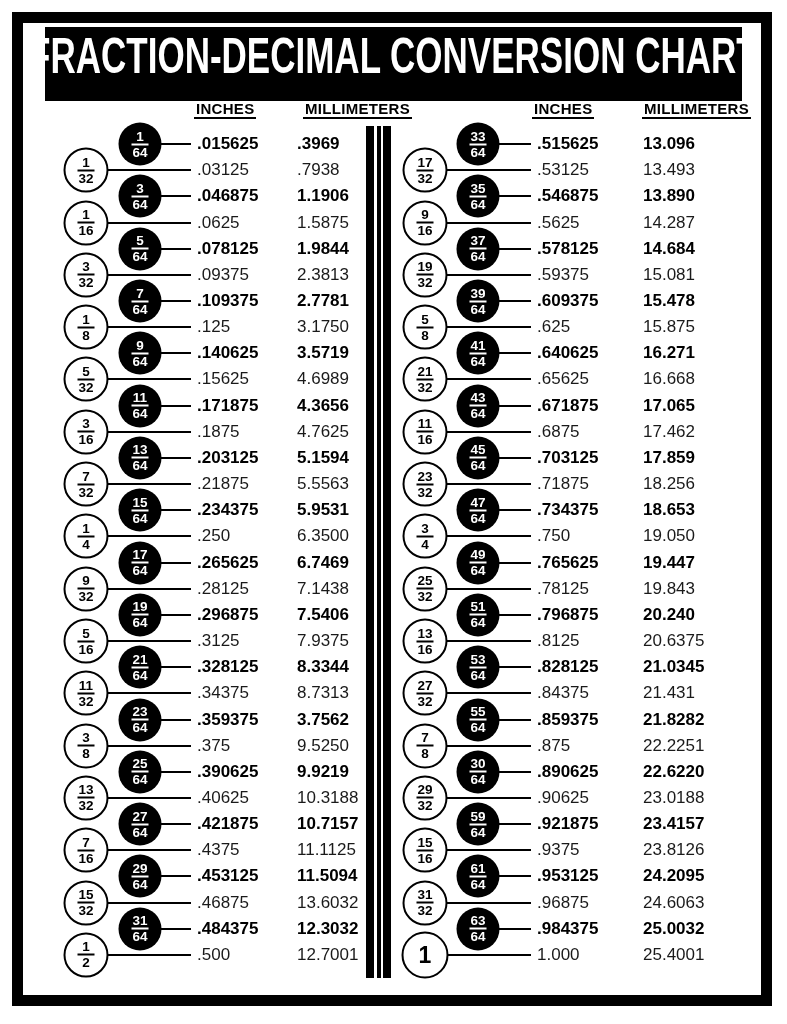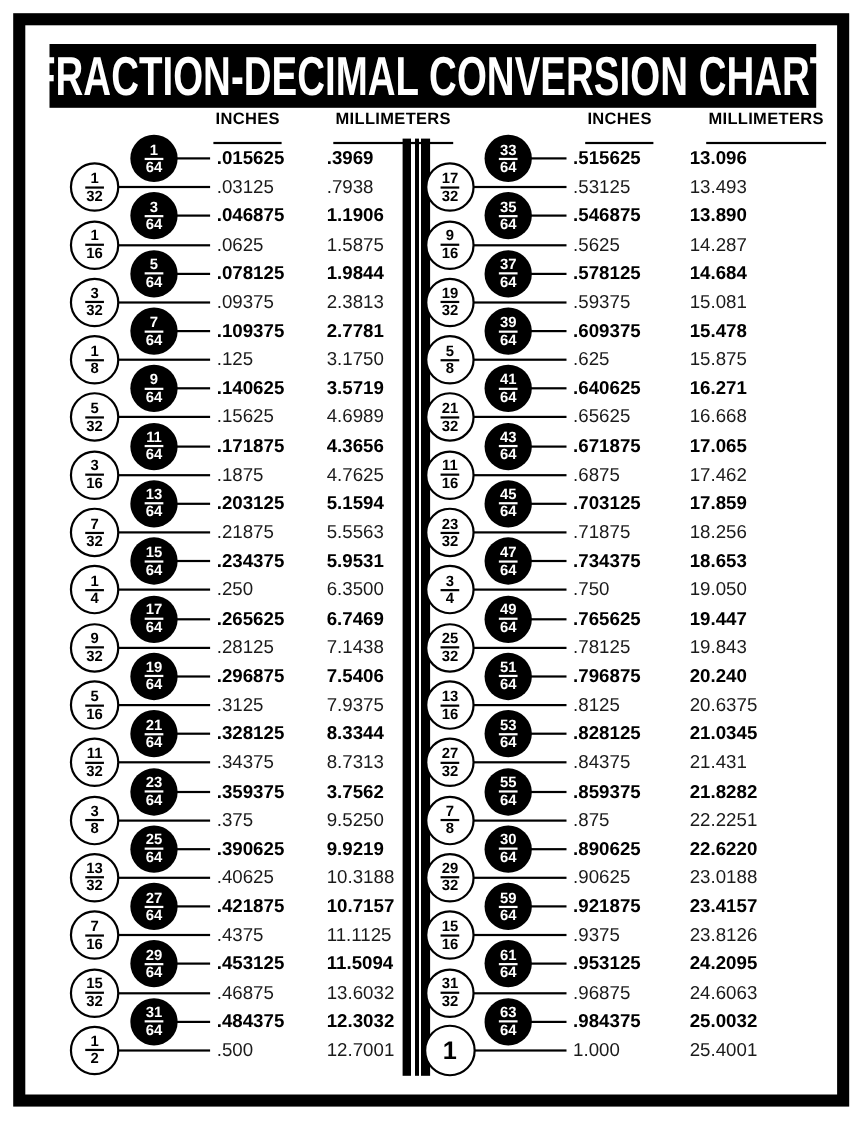--- a/index.html
+++ b/index.html
@@ -12,7 +12,7 @@
     border:11px solid #000;
   }
   .title-bar{
-    position:absolute;left:45px;top:40px;width:697px;height:58px;
+    position:absolute;left:45px;top:27px;width:697px;height:74px;
     background:#000;display:flex;align-items:flex-start;justify-content:center;
   }
   .title{

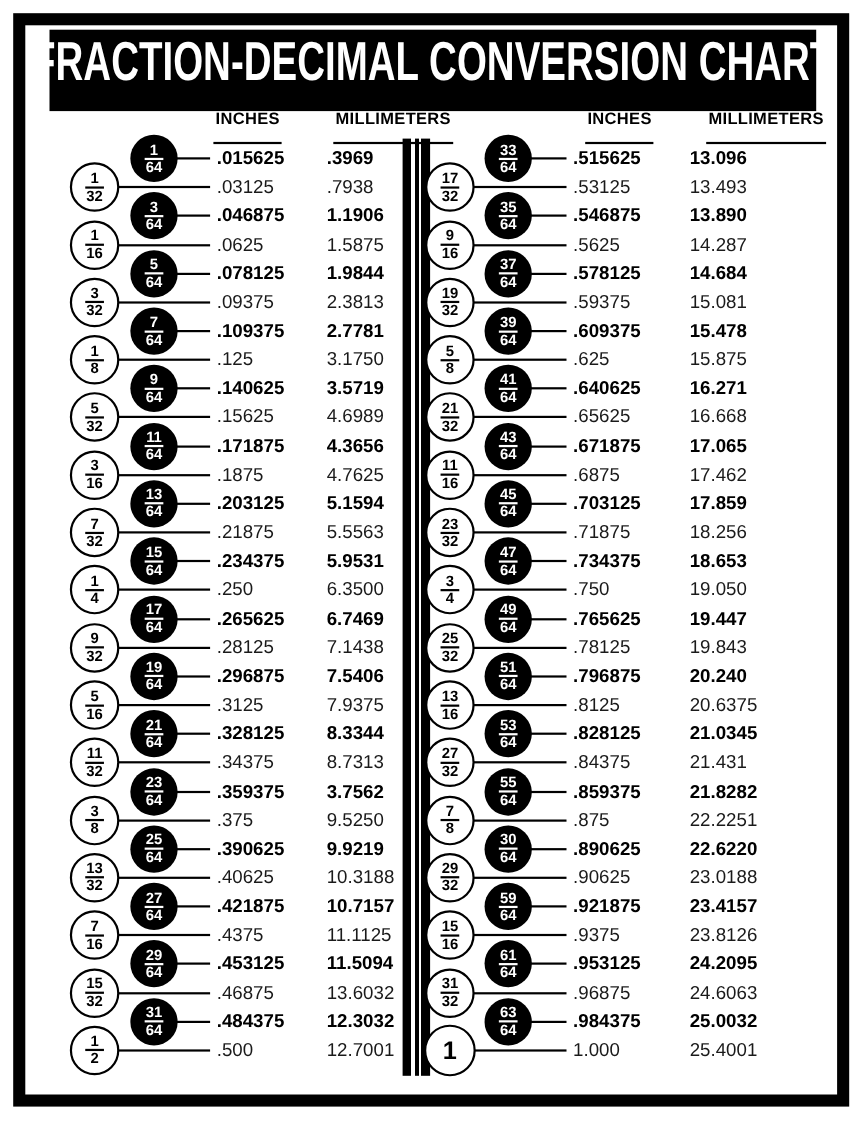--- a/index.html
+++ b/index.html
@@ -21,7 +21,7 @@
   }
   .col-header{
     position:absolute;top:100px;font-weight:bold;font-size:15px;
-    letter-spacing:0.3px;border-bottom:2.5px solid #000;padding:0 2px 12px 2px;
+    letter-spacing:0.3px;border-bottom:2.5px solid #000;padding:0 2px 0 2px;
   }
   .h-in-left{left:194px;}
   .h-mm-left{left:303px;}

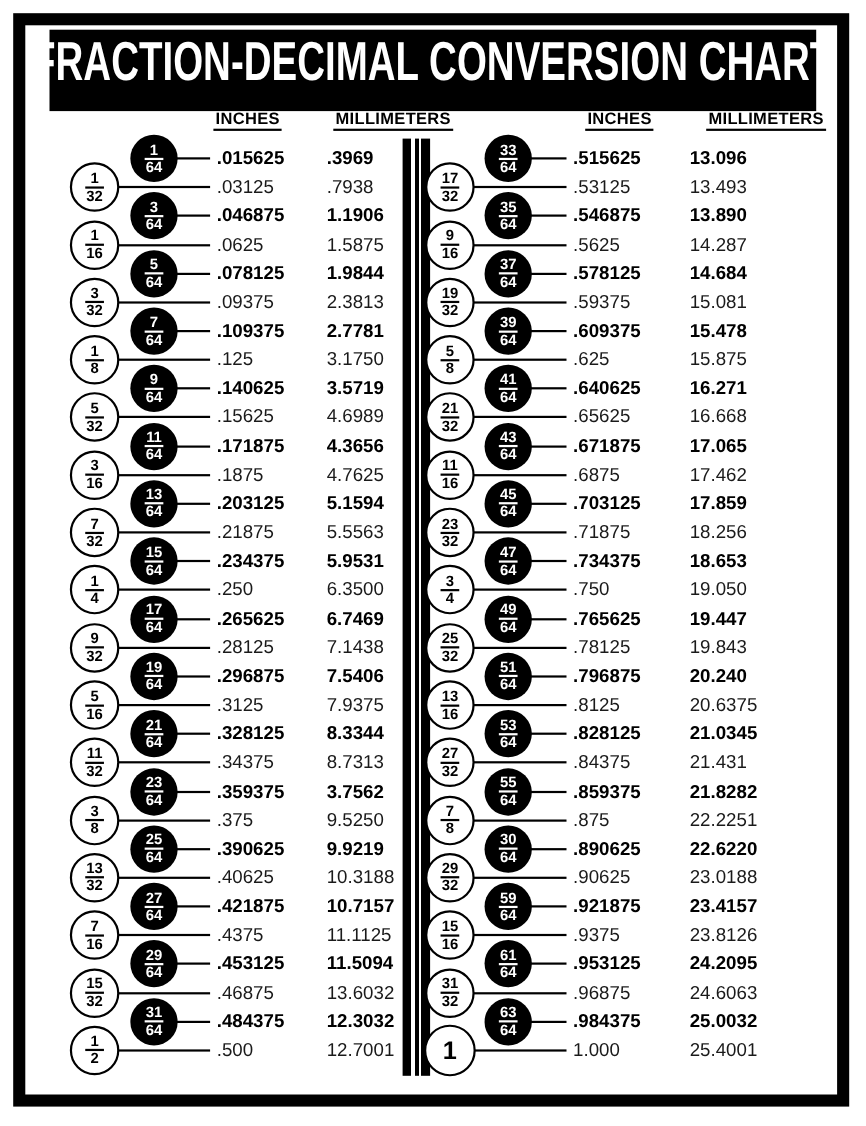--- a/index.html
+++ b/index.html
@@ -38,7 +38,7 @@
   }
   .col{position:absolute;top:131px;width:330px;height:838px;}
   .col-left {left:47px; --cx-light:39px; --cx-dark:93px; --x-in:150px; --x-mm:250px;}
-  .col-right{left:372px;text-align:right;--cx-light:37px; --cx-dark:90px; --x-in:149px; --x-mm:255px;}
+  .col-right{left:388px;text-align:right;--cx-light:37px; --cx-dark:90px; --x-in:149px; --x-mm:255px;}
   .row{position:relative;height:26.17px;}
   .leader{position:absolute;top:calc(50% - 1px);height:2px;background:#000;z-index:1;}
   .r-light .leader{left:var(--cx-light);width:calc(var(--x-in) - var(--cx-light) - 6px);}

